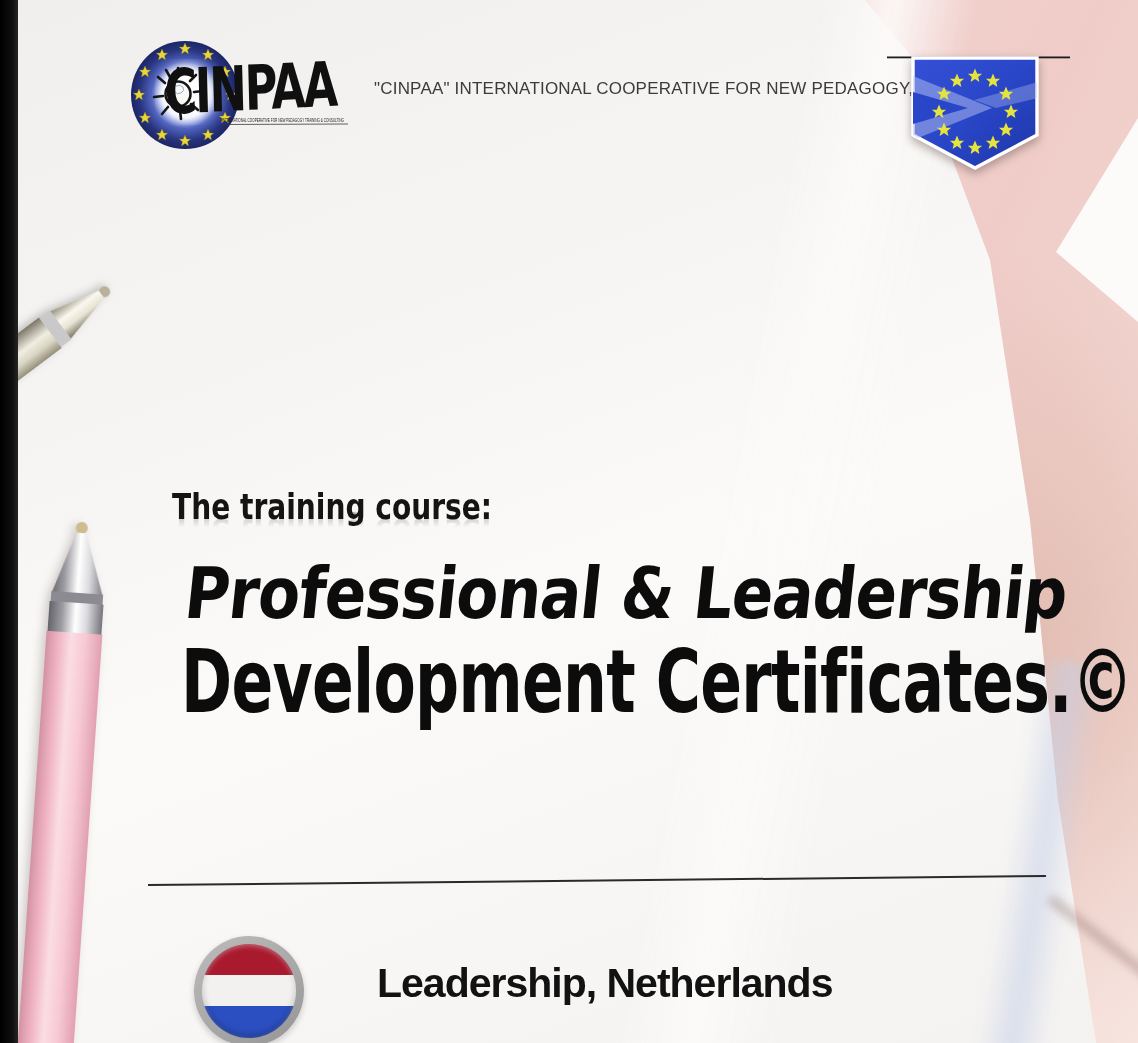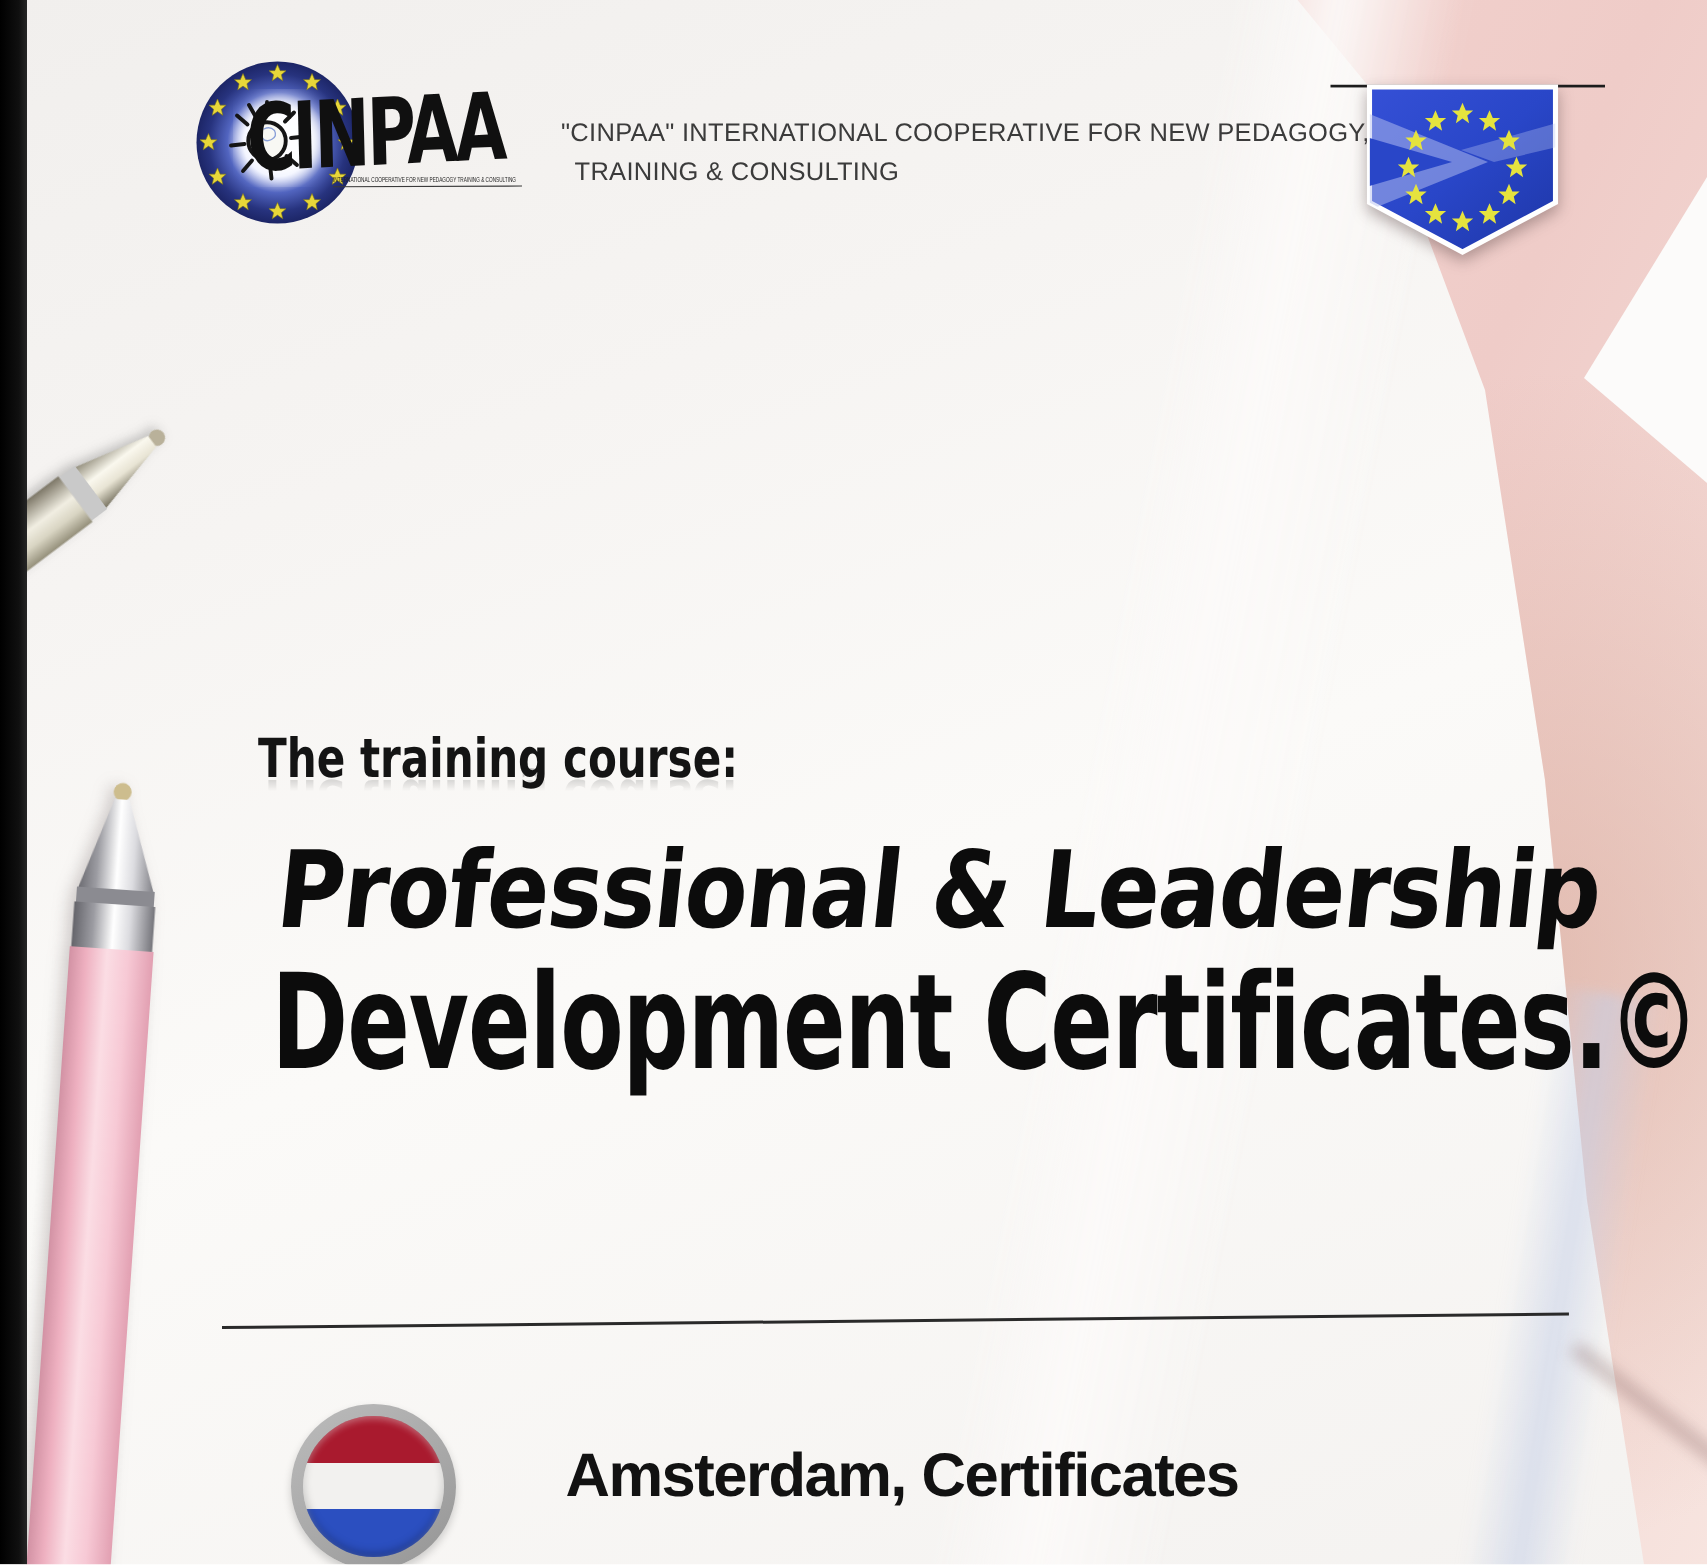--- a/index.html
+++ b/index.html
@@ -198,7 +198,6 @@
 
   <div class="abs org-name">
     <div class="line1">"CINPAA" INTERNATIONAL COOPERATIVE FOR NEW PEDAGOGY,</div>
-    <div class="line2">TRAINING &amp; CONSULTING</div>
   </div>
 
   <svg class="abs" style="left:870px;top:40px" width="220" height="150" viewBox="0 0 220 150">

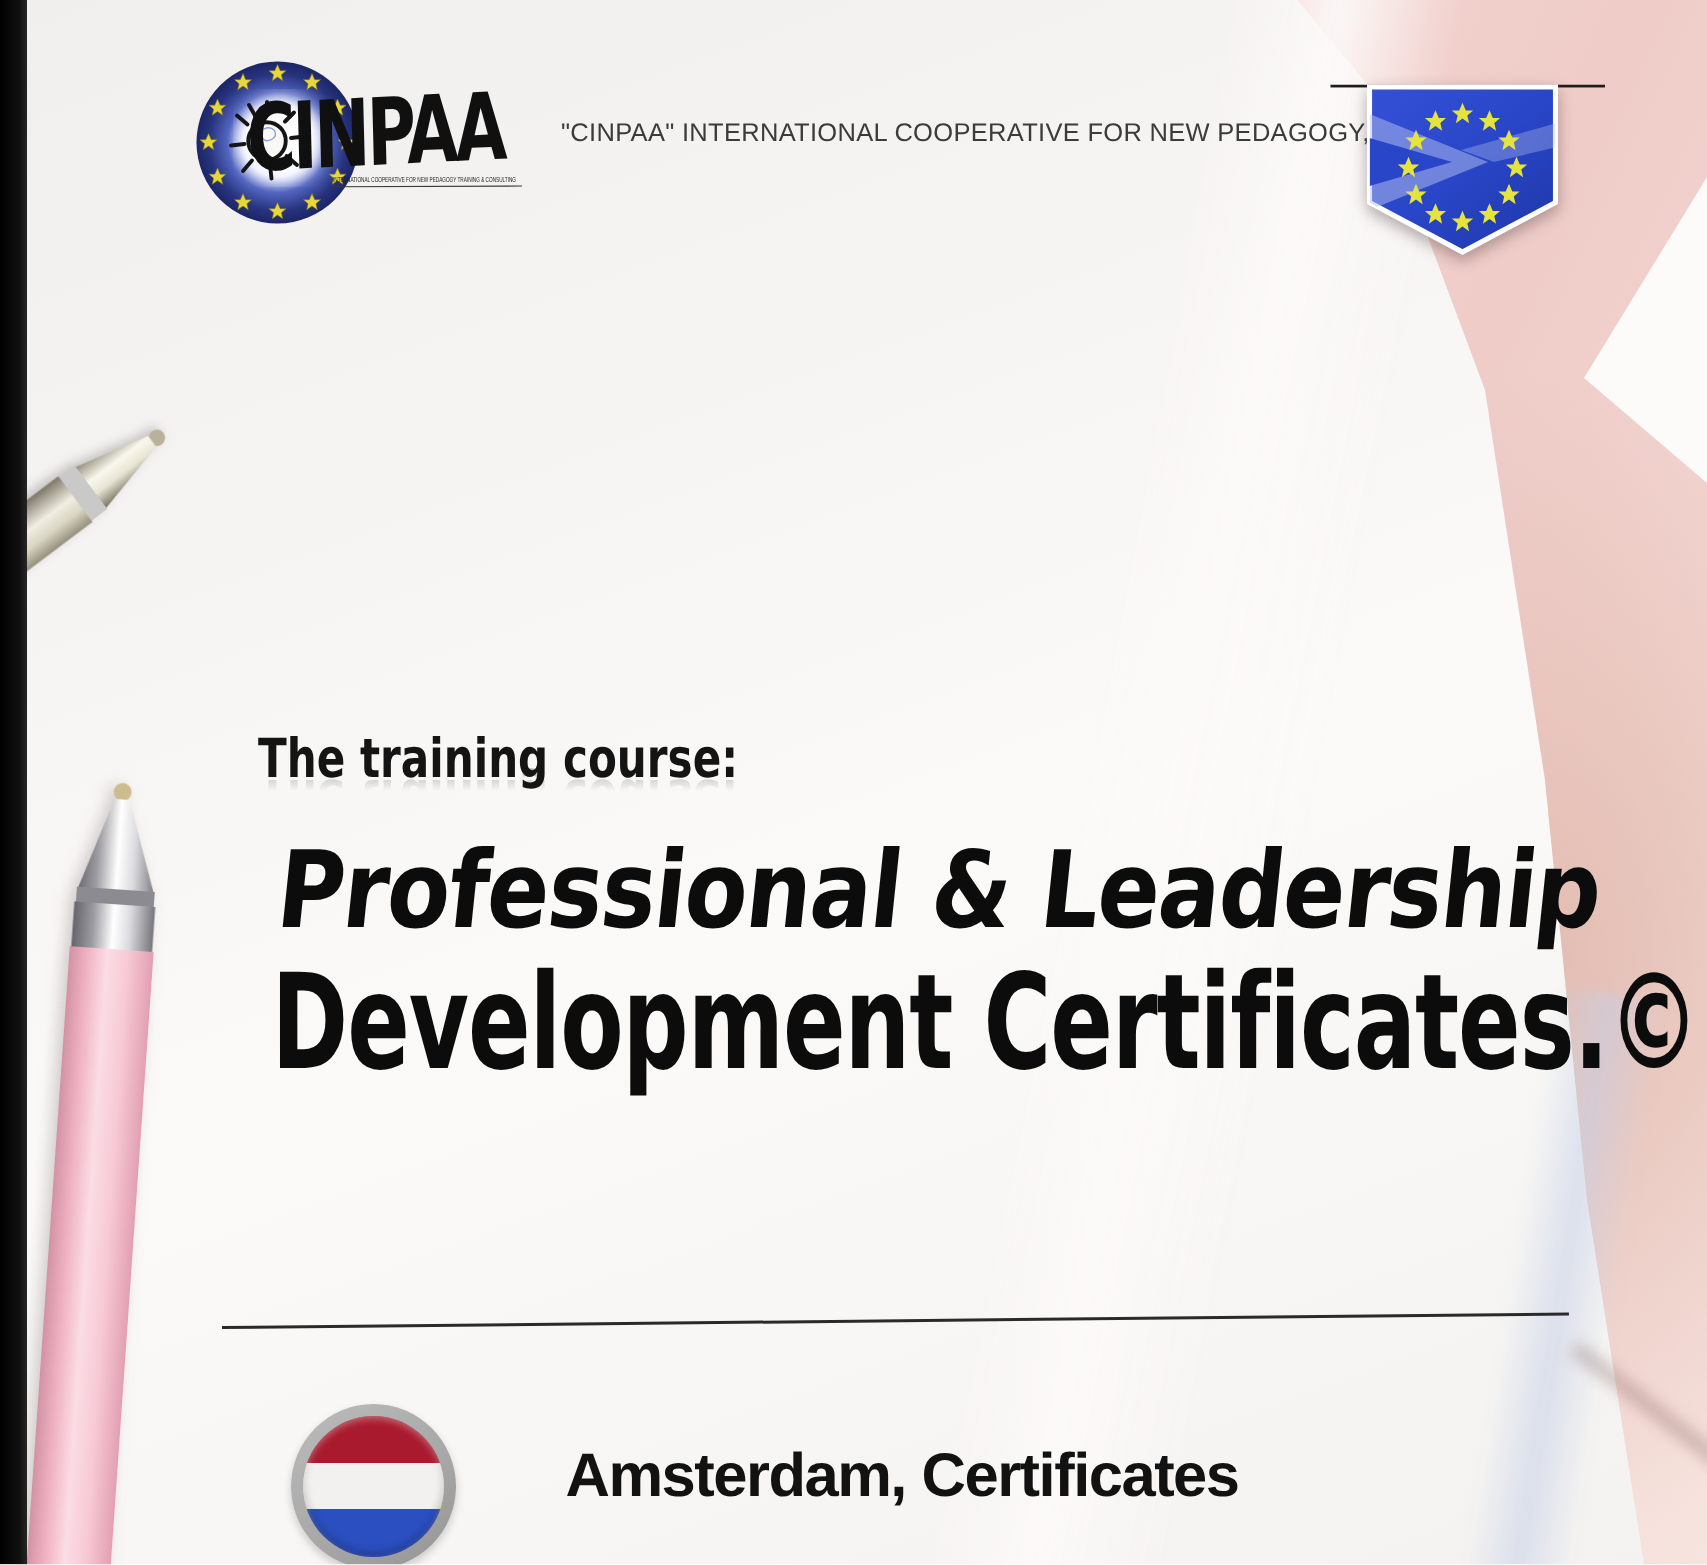--- a/index.html
+++ b/index.html
@@ -245,7 +245,7 @@
   <div class="abs nl-flag">
     <div class="stripes"></div>
   </div>
-  <div class="abs city">Amsterdam, Certificates</div>
+  <div class="abs city">Leadership, Netherlands</div>
 
 </div>
 

